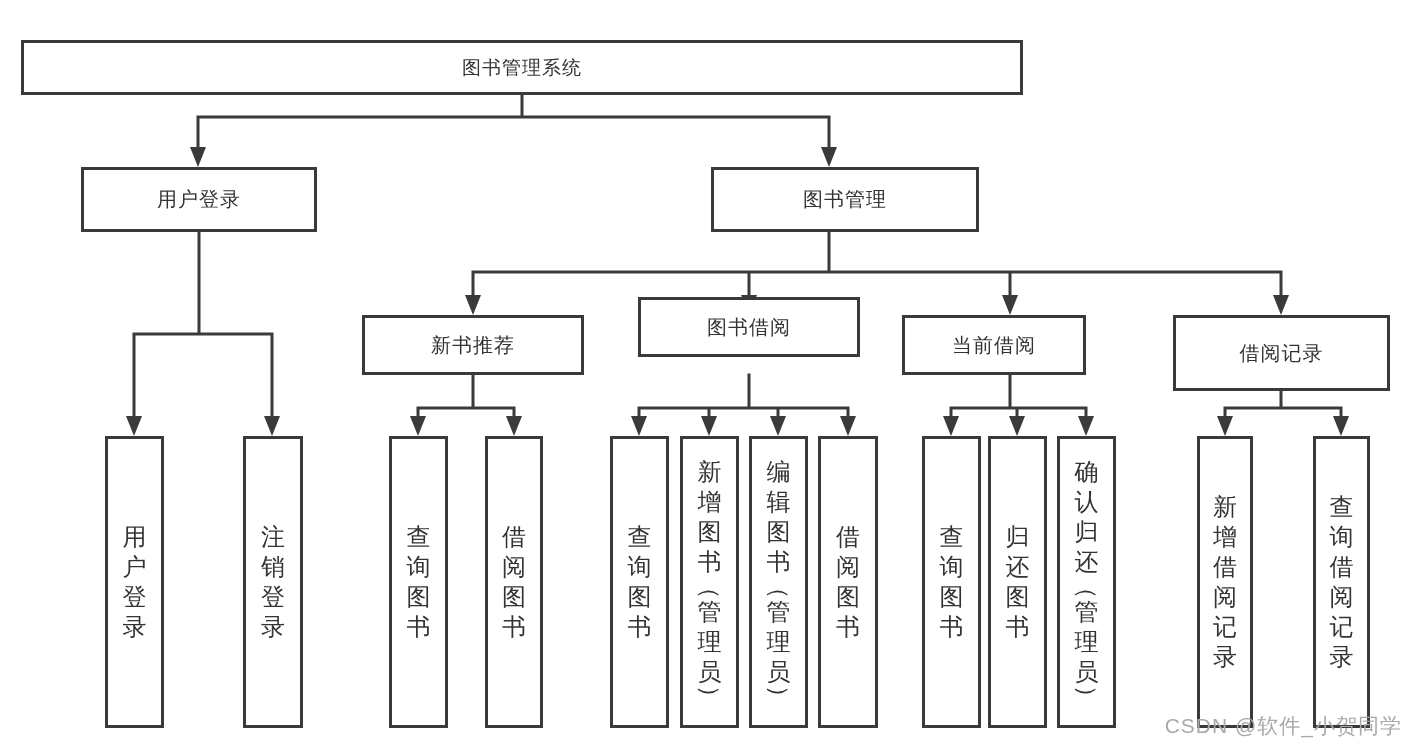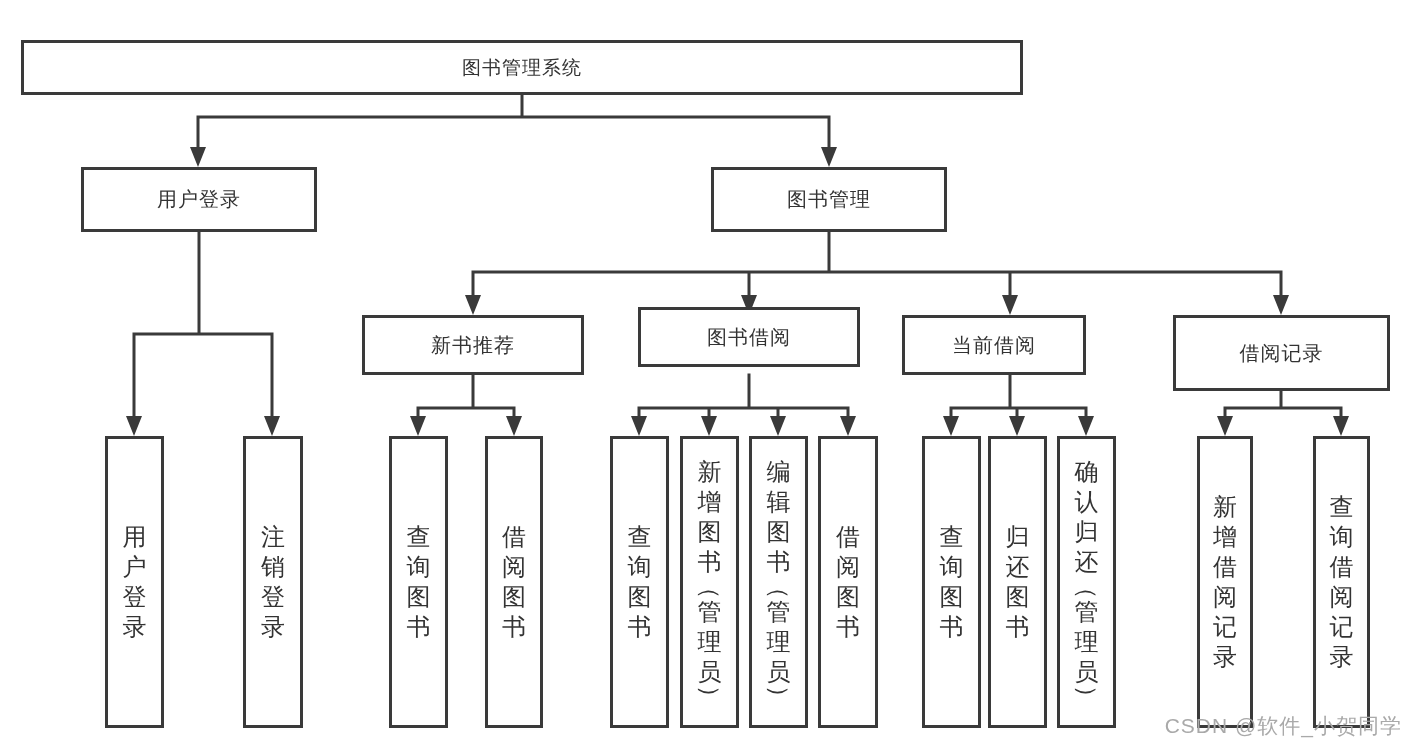--- a/index.html
+++ b/index.html
@@ -73,7 +73,7 @@
   <div class="node h" style="left:81px;top:167px;width:236px;height:65px;">
     <span>用户登录</span>
   </div>
-  <div class="node h" style="left:711px;top:167px;width:236px;height:65px;">
+  <div class="node h" style="left:711px;top:167px;width:268px;height:65px;">
     <span>图书管理</span>
   </div>
 

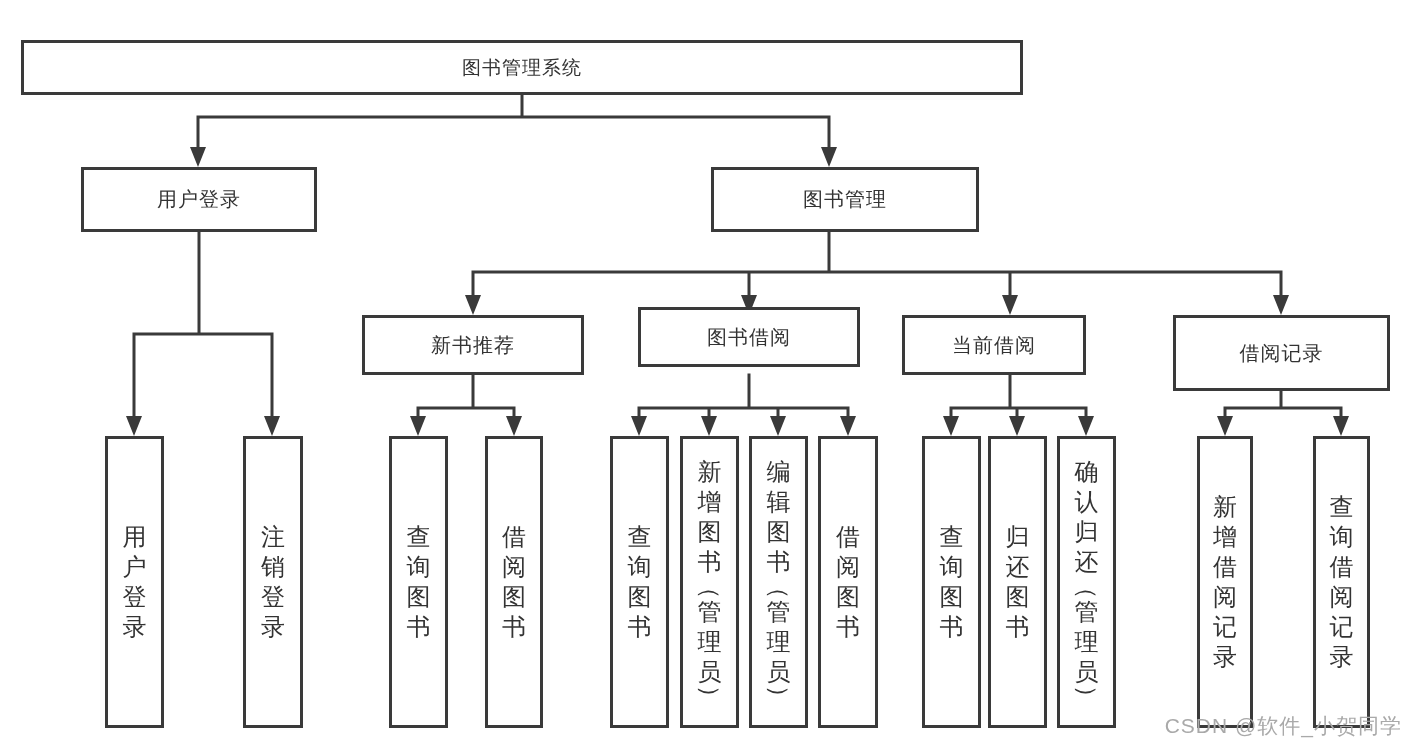--- a/index.html
+++ b/index.html
@@ -80,7 +80,7 @@
   <div class="node h" style="left:362px;top:315px;width:222px;height:60px;text-align:right;">
     <span>新书推荐</span>
   </div>
-  <div class="node h" style="left:638px;top:307px;width:222px;height:60px;">
+  <div class="node h" style="left:638px;top:297px;width:222px;height:60px;">
     <span>图书借阅</span>
   </div>
   <div class="node h" style="left:902px;top:315px;width:184px;height:60px;">

